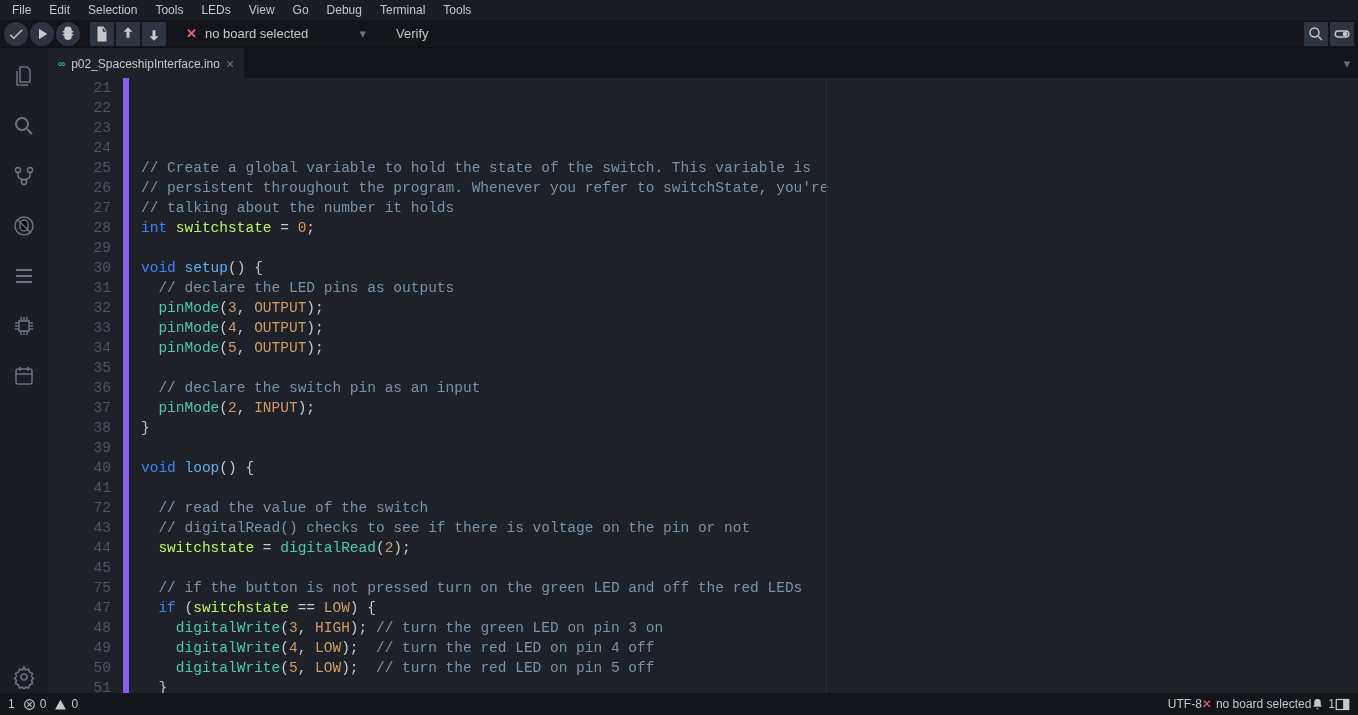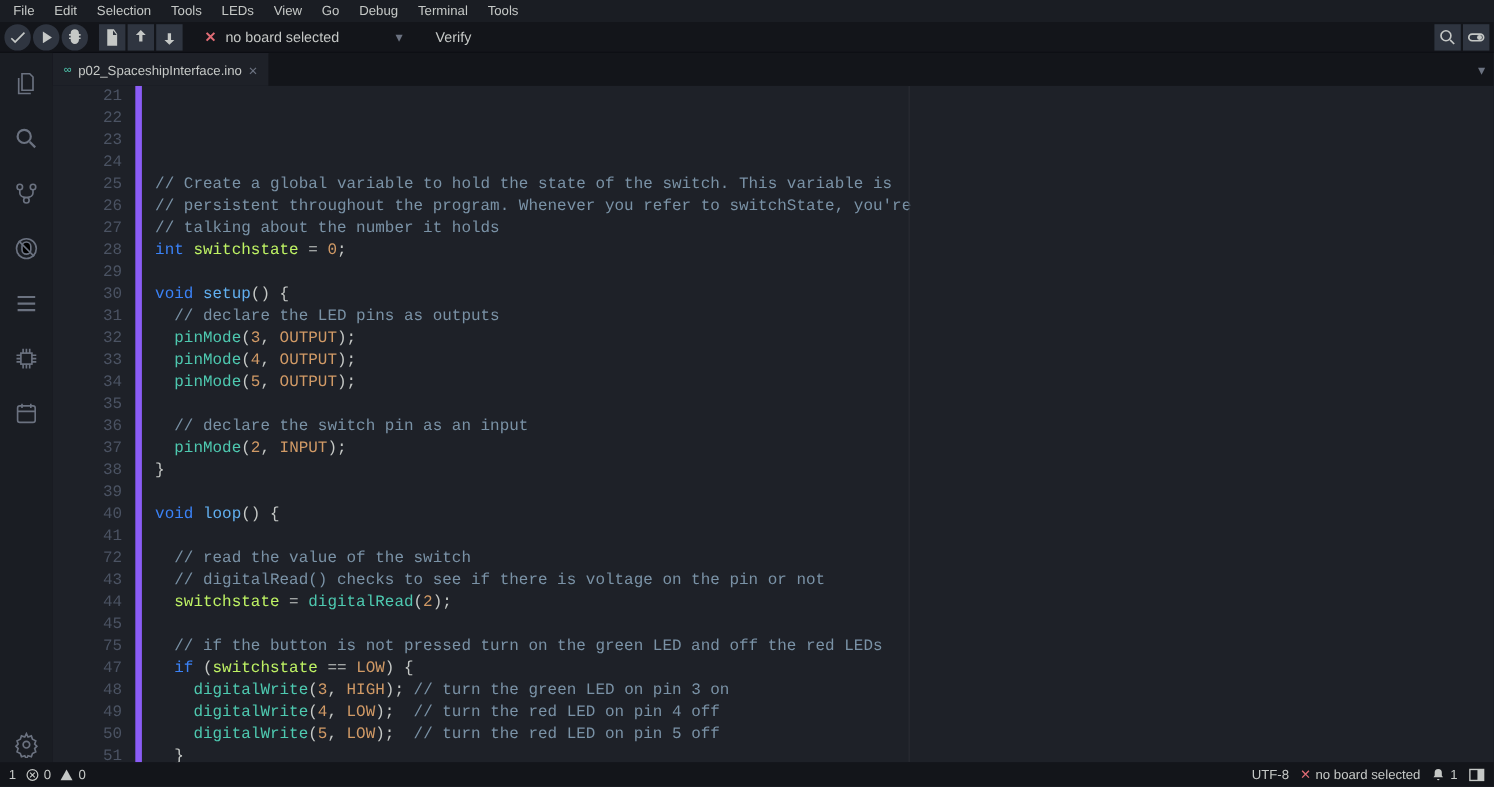--- a/index.html
+++ b/index.html
@@ -195,7 +195,7 @@
 }
 .sb-left { display: flex; align-items: center; gap: 8px; }
 .sb-spacer { flex: 1; }
-.sb-right { display: flex; align-items: center; gap: 10px; }
+.sb-right { display: flex; align-items: center; }
 .sb-item { display: flex; align-items: center; gap: 4px; cursor: pointer; }
 .icon-svg { width: 18px; height: 18px; }
 .icon-svg-lg { width: 24px; height: 24px; }

